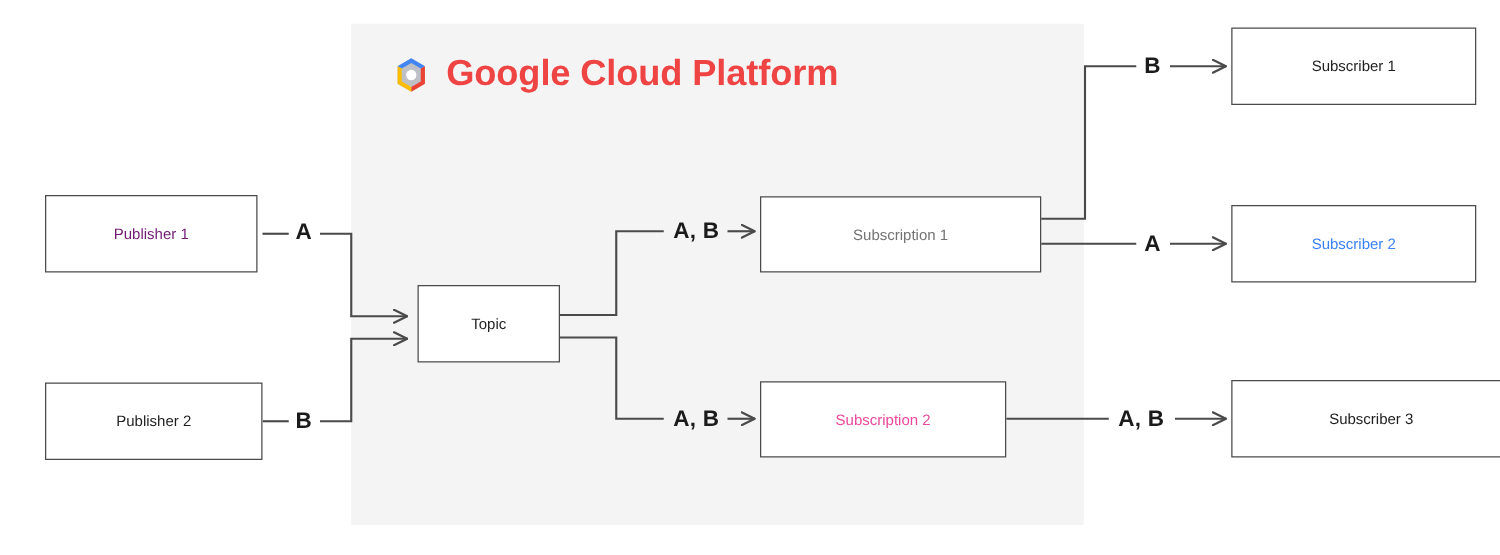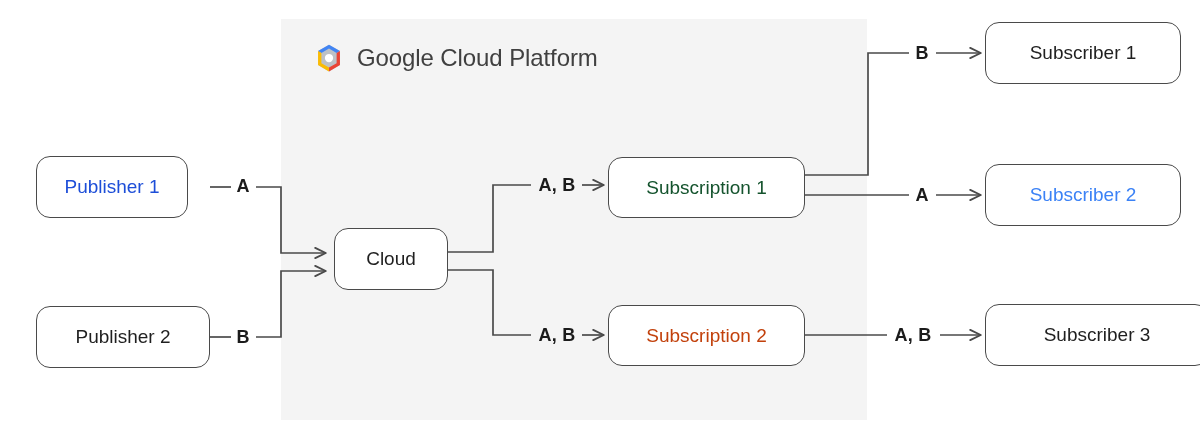--- a/index.html
+++ b/index.html
@@ -39,9 +39,9 @@
     white-space: nowrap;
   }
   .gcp-title-text {
-    font-size: 24px;
-    font-weight: 400;
-    color: #404040;
+    font-size: 29px;
+    font-weight: 700;
+    color: #ef4444;
     letter-spacing: -0.1px;
   }
   .gcp-logo {

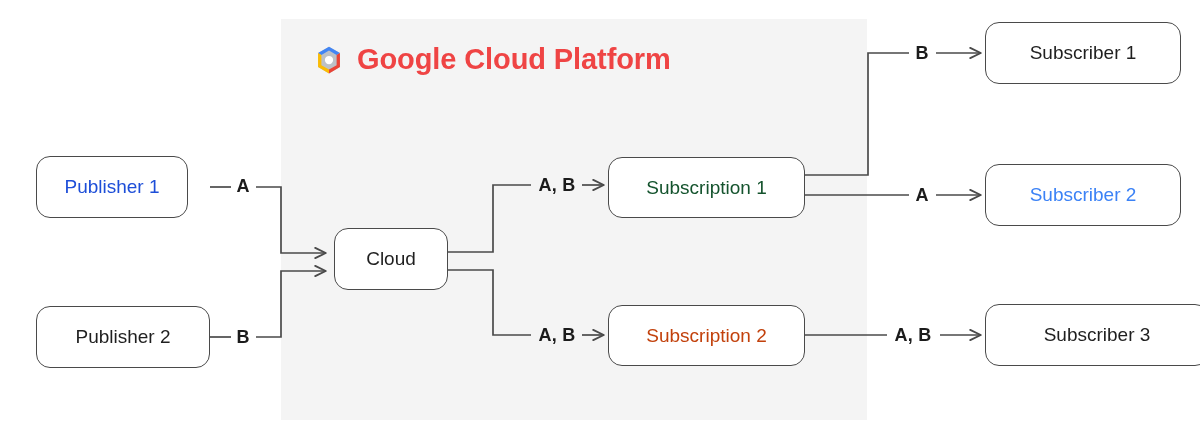--- a/index.html
+++ b/index.html
@@ -54,11 +54,11 @@
     box-sizing: border-box;
     background: #ffffff;
     border: 1.6px solid #4a4a4a;
-    border-radius: 14px;
+    border-radius: 0;
     display: flex;
     align-items: center;
     justify-content: center;
-    font-size: 19px;
+    font-size: 12px;
     color: #1f1f1f;
     white-space: nowrap;
   }

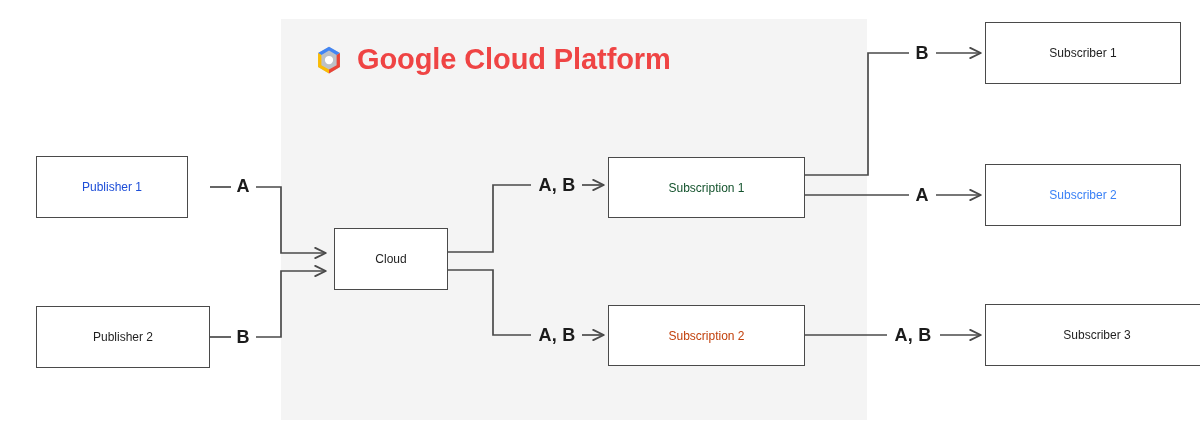--- a/index.html
+++ b/index.html
@@ -123,7 +123,7 @@
     <span class="gcp-title-text">Google Cloud Platform</span>
   </div>
 
-  <div class="node-box" style="left: 36px; top: 156px; width: 152px; height: 62px; border-color: rgb(74, 74, 74); color: #1d4ed8; text-align: center;">Publisher 1</div>
+  <div class="node-box" style="left: 36px; top: 156px; width: 170px; height: 62px; border-color: rgb(74, 74, 74); color: #701a75; text-align: center;">Publisher 1</div>
   <div class="node-box" style="left: 36px; top: 306px; width: 174px; height: 62px; border-color: rgb(74, 74, 74); color: rgb(31, 31, 31); text-align: right;">Publisher 2</div>
   <div class="node-box" style="left: 334px; top: 228px; width: 114px; height: 62px; border-color: rgb(74, 74, 74); color: rgb(31, 31, 31);">Cloud</div>
   <div class="node-box" style="left: 608px; top: 157px; width: 197px; height: 61px; border-color: rgb(74, 74, 74); color: #14532d;">Subscription 1</div>

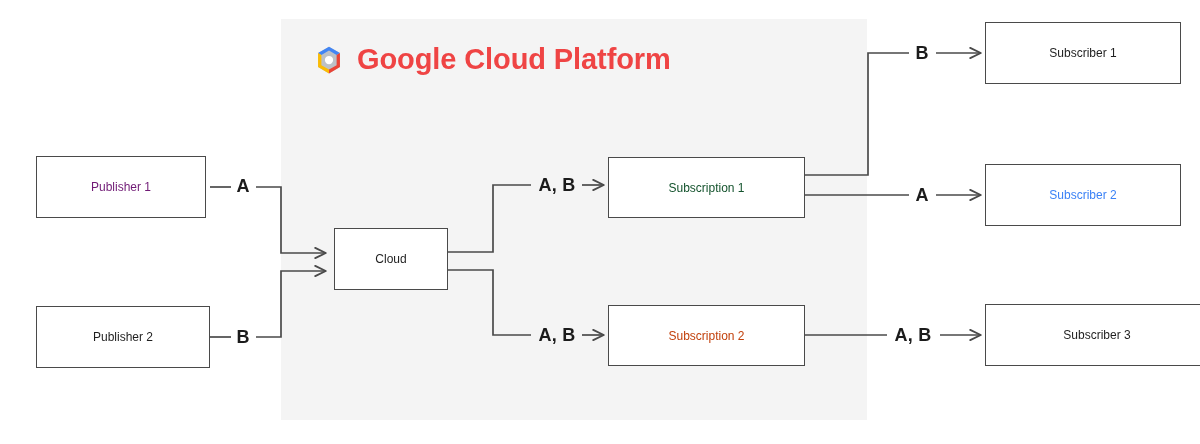--- a/index.html
+++ b/index.html
@@ -126,7 +126,7 @@
   <div class="node-box" style="left: 36px; top: 156px; width: 170px; height: 62px; border-color: rgb(74, 74, 74); color: #701a75; text-align: center;">Publisher 1</div>
   <div class="node-box" style="left: 36px; top: 306px; width: 174px; height: 62px; border-color: rgb(74, 74, 74); color: rgb(31, 31, 31); text-align: right;">Publisher 2</div>
   <div class="node-box" style="left: 334px; top: 228px; width: 114px; height: 62px; border-color: rgb(74, 74, 74); color: rgb(31, 31, 31);">Cloud</div>
-  <div class="node-box" style="left: 608px; top: 157px; width: 197px; height: 61px; border-color: rgb(74, 74, 74); color: #14532d;">Subscription 1</div>
+  <div class="node-box" style="left: 608px; top: 157px; width: 225px; height: 61px; border-color: rgb(74, 74, 74); color: #737373;">Subscription 1</div>
   <div class="node-box" style="left: 608px; top: 305px; width: 197px; height: 61px; border-color: rgb(74, 74, 74); color: #c2410c;">Subscription 2</div>
   <div class="node-box" style="left: 985px; top: 22px; width: 196px; height: 62px; border-color: rgb(74, 74, 74); color: rgb(31, 31, 31);">Subscriber 1</div>
   <div class="node-box" style="left: 985px; top: 164px; width: 196px; height: 62px; border-color: rgb(74, 74, 74); color: #3b82f6;">Subscriber 2</div>

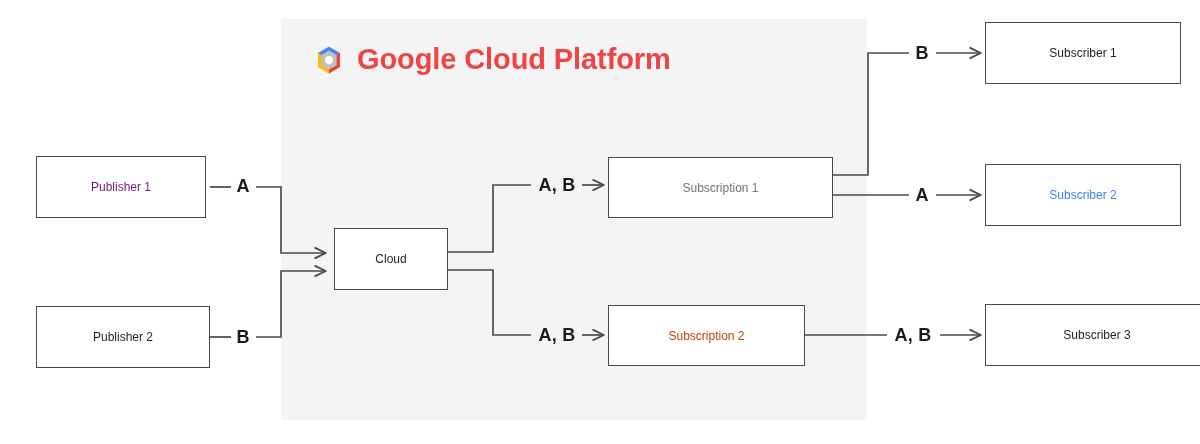--- a/index.html
+++ b/index.html
@@ -125,7 +125,7 @@
 
   <div class="node-box" style="left: 36px; top: 156px; width: 170px; height: 62px; border-color: rgb(74, 74, 74); color: #701a75; text-align: center;">Publisher 1</div>
   <div class="node-box" style="left: 36px; top: 306px; width: 174px; height: 62px; border-color: rgb(74, 74, 74); color: rgb(31, 31, 31); text-align: right;">Publisher 2</div>
-  <div class="node-box" style="left: 334px; top: 228px; width: 114px; height: 62px; border-color: rgb(74, 74, 74); color: rgb(31, 31, 31);">Cloud</div>
+  <div class="node-box" style="left: 334px; top: 228px; width: 114px; height: 62px; border-color: rgb(74, 74, 74); color: rgb(31, 31, 31);">Topic</div>
   <div class="node-box" style="left: 608px; top: 157px; width: 225px; height: 61px; border-color: rgb(74, 74, 74); color: #737373;">Subscription 1</div>
   <div class="node-box" style="left: 608px; top: 305px; width: 197px; height: 61px; border-color: rgb(74, 74, 74); color: #c2410c;">Subscription 2</div>
   <div class="node-box" style="left: 985px; top: 22px; width: 196px; height: 62px; border-color: rgb(74, 74, 74); color: rgb(31, 31, 31);">Subscriber 1</div>

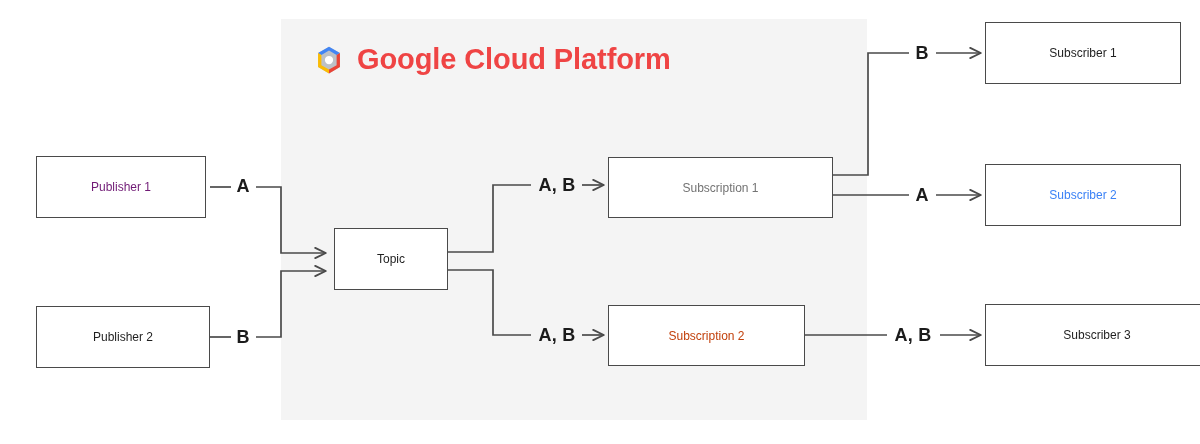--- a/index.html
+++ b/index.html
@@ -127,7 +127,7 @@
   <div class="node-box" style="left: 36px; top: 306px; width: 174px; height: 62px; border-color: rgb(74, 74, 74); color: rgb(31, 31, 31); text-align: right;">Publisher 2</div>
   <div class="node-box" style="left: 334px; top: 228px; width: 114px; height: 62px; border-color: rgb(74, 74, 74); color: rgb(31, 31, 31);">Topic</div>
   <div class="node-box" style="left: 608px; top: 157px; width: 225px; height: 61px; border-color: rgb(74, 74, 74); color: #737373;">Subscription 1</div>
-  <div class="node-box" style="left: 608px; top: 305px; width: 197px; height: 61px; border-color: rgb(74, 74, 74); color: #c2410c;">Subscription 2</div>
+  <div class="node-box" style="left: 608px; top: 305px; width: 197px; height: 61px; border-color: rgb(74, 74, 74); color: #ec4899;">Subscription 2</div>
   <div class="node-box" style="left: 985px; top: 22px; width: 196px; height: 62px; border-color: rgb(74, 74, 74); color: rgb(31, 31, 31);">Subscriber 1</div>
   <div class="node-box" style="left: 985px; top: 164px; width: 196px; height: 62px; border-color: rgb(74, 74, 74); color: #3b82f6;">Subscriber 2</div>
   <div class="node-box" style="left: 985px; top: 304px; width: 224px; height: 62px; border-color: rgb(74, 74, 74); color: rgb(31, 31, 31); text-align: right;">Subscriber 3</div>

